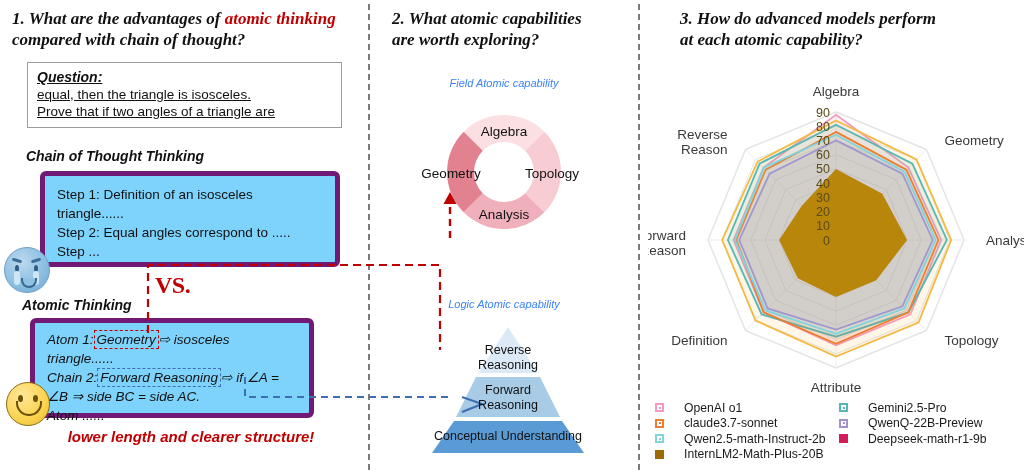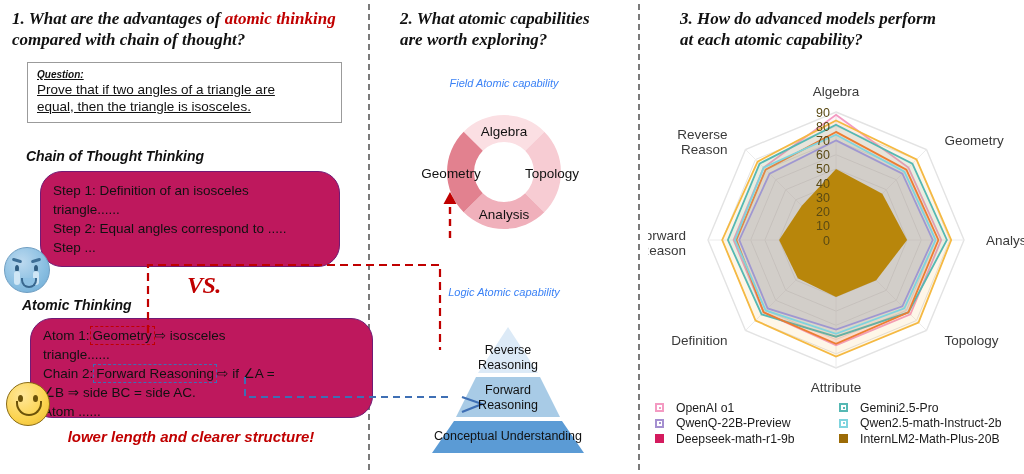--- a/index.html
+++ b/index.html
@@ -196,7 +196,7 @@
     <path d="M20,22 L20,42 L226,42 L226,42" fill="none" stroke="#3e6fb4" stroke-width="2" stroke-dasharray="7,5"></path>
   </svg>
 
-  <div class="panel-title" style="left:400px;top:8px;width:250px;">
+  <div class="panel-title" style="left:392px;top:8px;width:250px;">
     <div>2. What atomic capabilities</div>
     <div>are worth exploring?</div>
   </div>

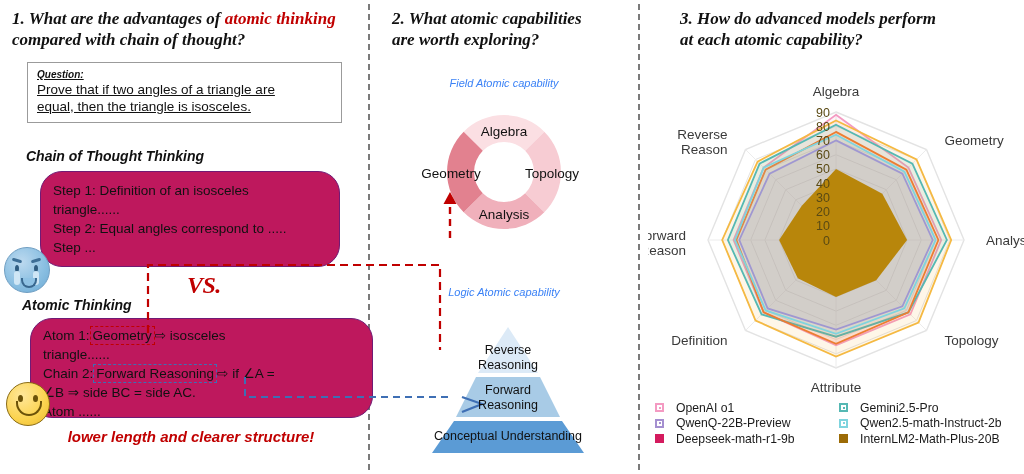--- a/index.html
+++ b/index.html
@@ -37,7 +37,7 @@
     padding:6px 9px 7px 9px;box-sizing:border-box;
   }
   .qbox .qlabel{
-    font-weight:bold;font-style:italic;font-size:10px;
+    font-weight:bold;font-style:italic;font-size:14px;
     text-decoration:underline;display:block;margin-bottom:1px;color:#111;
   }
   .qbox .qtext{

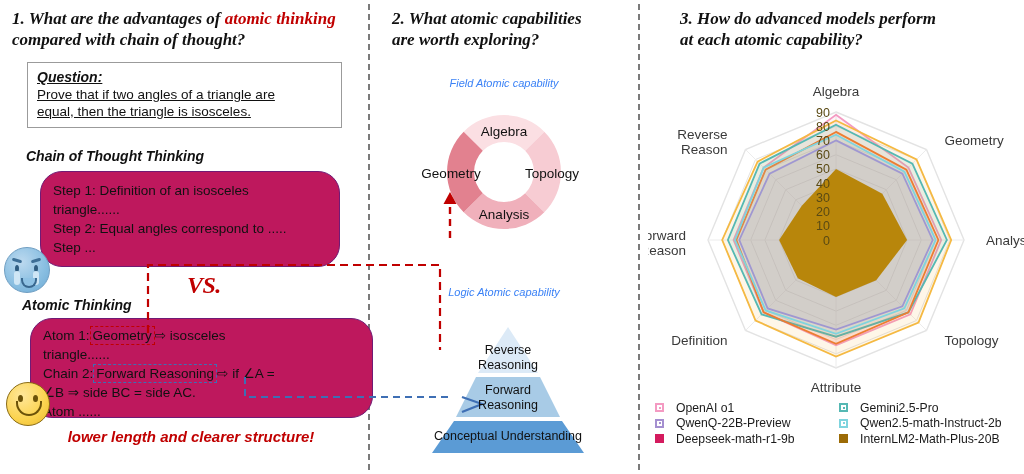--- a/index.html
+++ b/index.html
@@ -141,8 +141,8 @@
 
   <div class="qbox">
     <span class="qlabel">Question:</span>
+    <span class="qtext">equal, then the triangle is isosceles.</span>
     <span class="qtext">Prove that if two angles of a triangle are</span>
-    <span class="qtext">equal, then the triangle is isosceles.</span>
   </div>
 
   <div class="section-label" style="left:26px;top:148px;">Chain of Thought Thinking</div>

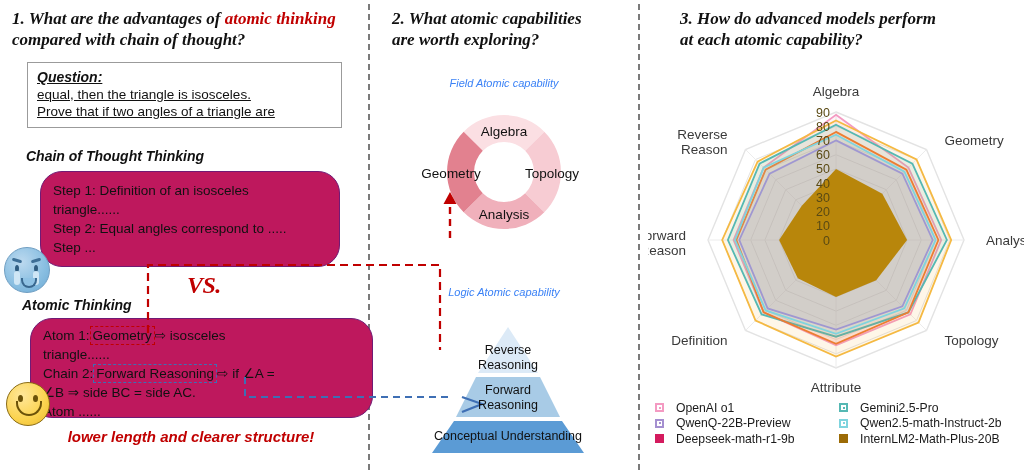--- a/index.html
+++ b/index.html
@@ -49,8 +49,8 @@
     font-size:14px;color:#111;
   }
   .bubble{
-    position:absolute;border:1px solid #701a75;border-radius:22px;
-    background:#be185d;box-sizing:border-box;
+    position:absolute;border:5px solid #701a75;border-radius:6px;
+    background:#7dd3fc;box-sizing:border-box;
   }
   .bubble .line{
     font-size:13.5px;line-height:19px;color:#111;white-space:nowrap;

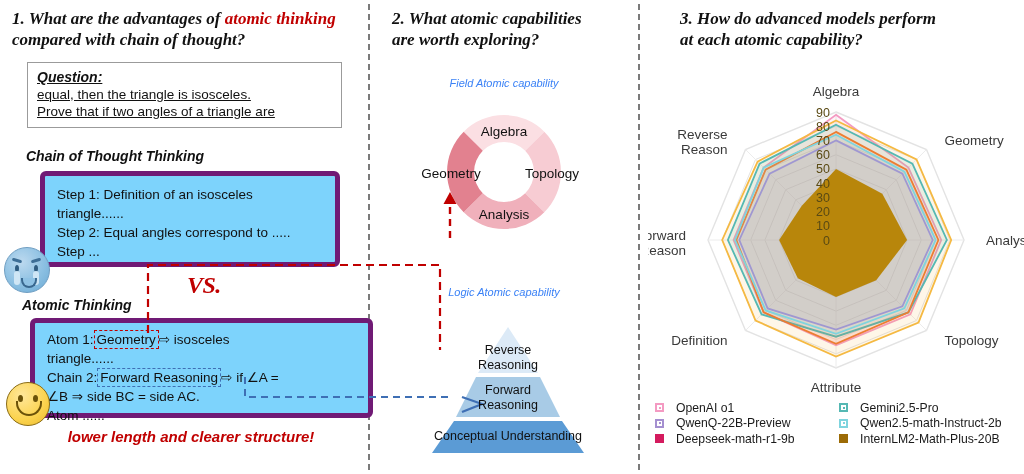--- a/index.html
+++ b/index.html
@@ -65,8 +65,8 @@
   }
   .vs{
     position:absolute;left:155px;top:272px;
-    color:#c00000;font-weight:bold;font-style:italic;font-size:24px;
-    font-family:"Liberation Serif", serif;letter-spacing:-.5px;margin-left:32px;
+    color:#c00000;font-weight:bold;font-size:24px;
+    font-family:"Liberation Serif", serif;letter-spacing:-.5px;
   }
 
   

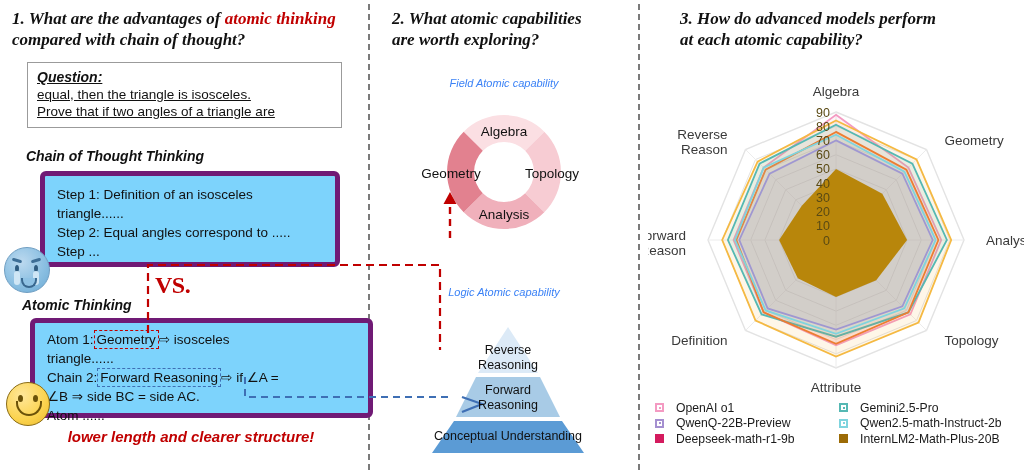--- a/index.html
+++ b/index.html
@@ -227,7 +227,7 @@
     </svg>
   </div>
 
-  <div class="sub-title" style="left:382px;top:286px;width:244px;">Logic Atomic capability</div>
+  <div class="sub-title" style="left:382px;top:298px;width:244px;">Logic Atomic capability</div>
 
   <div class="pyr-wrap">
     <svg width="200" height="130" viewBox="0 0 200 130">

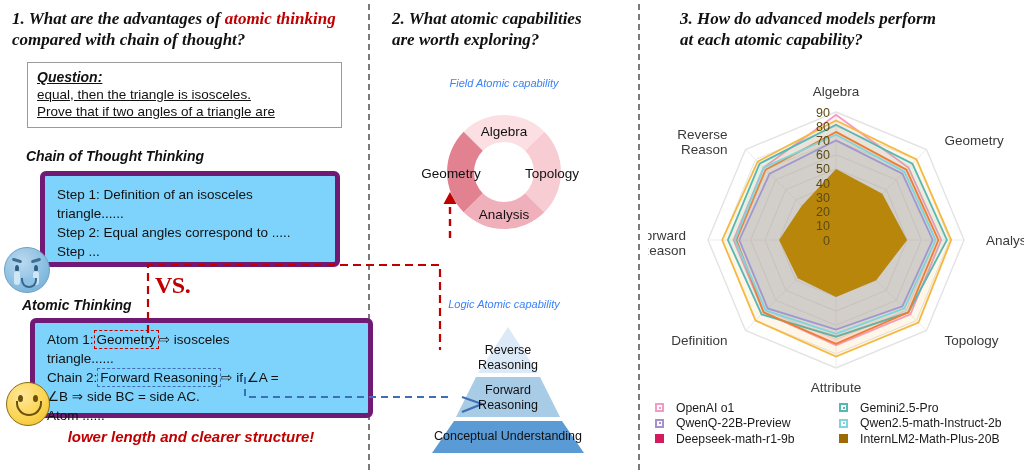--- a/index.html
+++ b/index.html
@@ -56,7 +56,7 @@
     font-size:13.5px;line-height:19px;color:#111;white-space:nowrap;
   }
   .cot-bubble{left:40px;top:171px;width:300px;height:96px;padding:9px 0 0 12px;}
-  .at-bubble{left:30px;top:318px;width:343px;height:100px;padding:7px 0 16px 12px;}
+  .at-bubble{left:30px;top:318px;width:284px;height:100px;padding:7px 0 16px 12px;font-style:italic;}
 
   .tagline{
     position:absolute;left:26px;top:428px;width:330px;

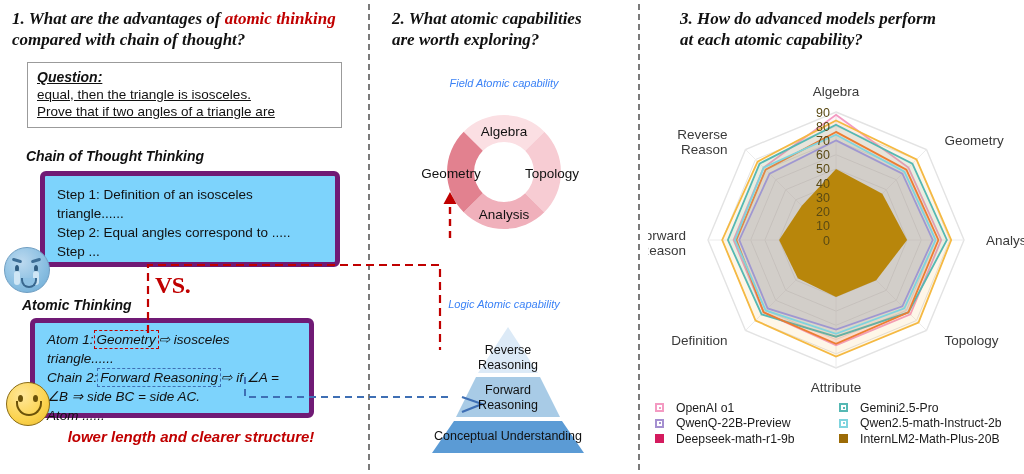--- a/index.html
+++ b/index.html
@@ -121,7 +121,7 @@
     display:grid;grid-template-columns:1fr 1fr;grid-auto-rows:15.5px;
     column-gap:8px;
   }
-  .legend-item{display:flex;align-items:center;gap:12px;}
+  .legend-item{display:flex;align-items:center;gap:20px;}
   .swatch{width:9px;height:9px;box-sizing:border-box;flex:0 0 auto;}
   .swatch.outline{border-width:2px;border-style:solid;background:#fff;position:relative;}
   .swatch.outline::after{content:"";position:absolute;left:1.5px;top:1.5px;right:1.5px;bottom:1.5px;border:1px solid currentColor;}

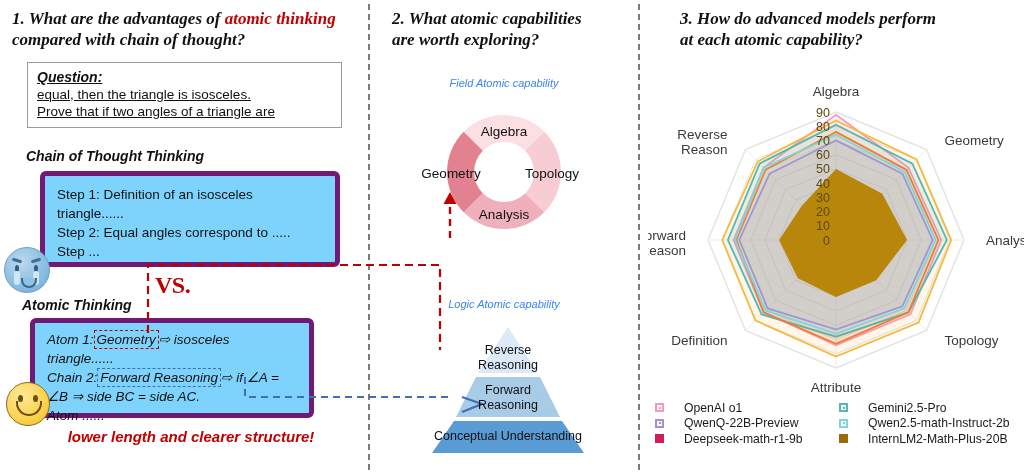--- a/index.html
+++ b/index.html
@@ -310,6 +310,10 @@
         <span class="legend-text">Gemini2.5-Pro</span>
       </div>
       <div class="legend-item">
+        <span class="swatch outline" style="border-color: rgb(237, 125, 49); color: rgb(237, 125, 49);"></span>
+        <span class="legend-text">claude3.7-sonnet</span>
+      </div>
+      <div class="legend-item">
         <span class="swatch outline" style="border-color: rgb(164, 143, 208); color: rgb(164, 143, 208);"></span>
         <span class="legend-text">QwenQ-22B-Preview</span>
       </div>

